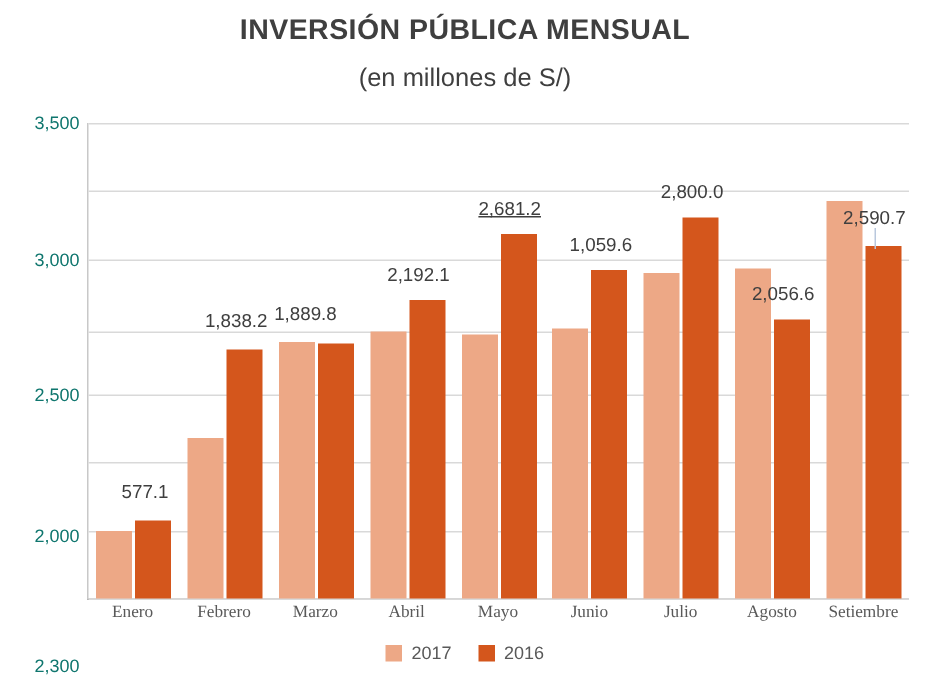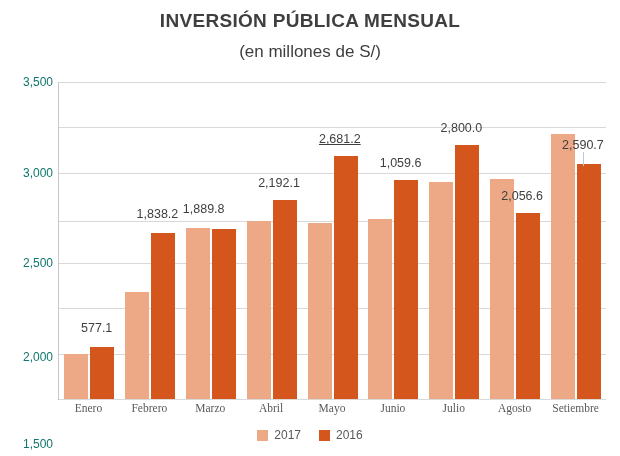--- a/index.html
+++ b/index.html
@@ -154,7 +154,7 @@
         <div class="gridline" style="top: 271.714px;"></div>
         <div class="gridline" style="top: 226.429px;"></div>
         <div class="gridline" style="top: 181.143px;">
-          <span class="ytick" style="top: 181.143px;">1,500</span>
+          <span class="ytick" style="top: 181.143px;">2,300</span>
         </div>
         <div class="gridline" style="top: 139px;">
           <span class="ytick" style="top: 135.857px;">2,000</span>

